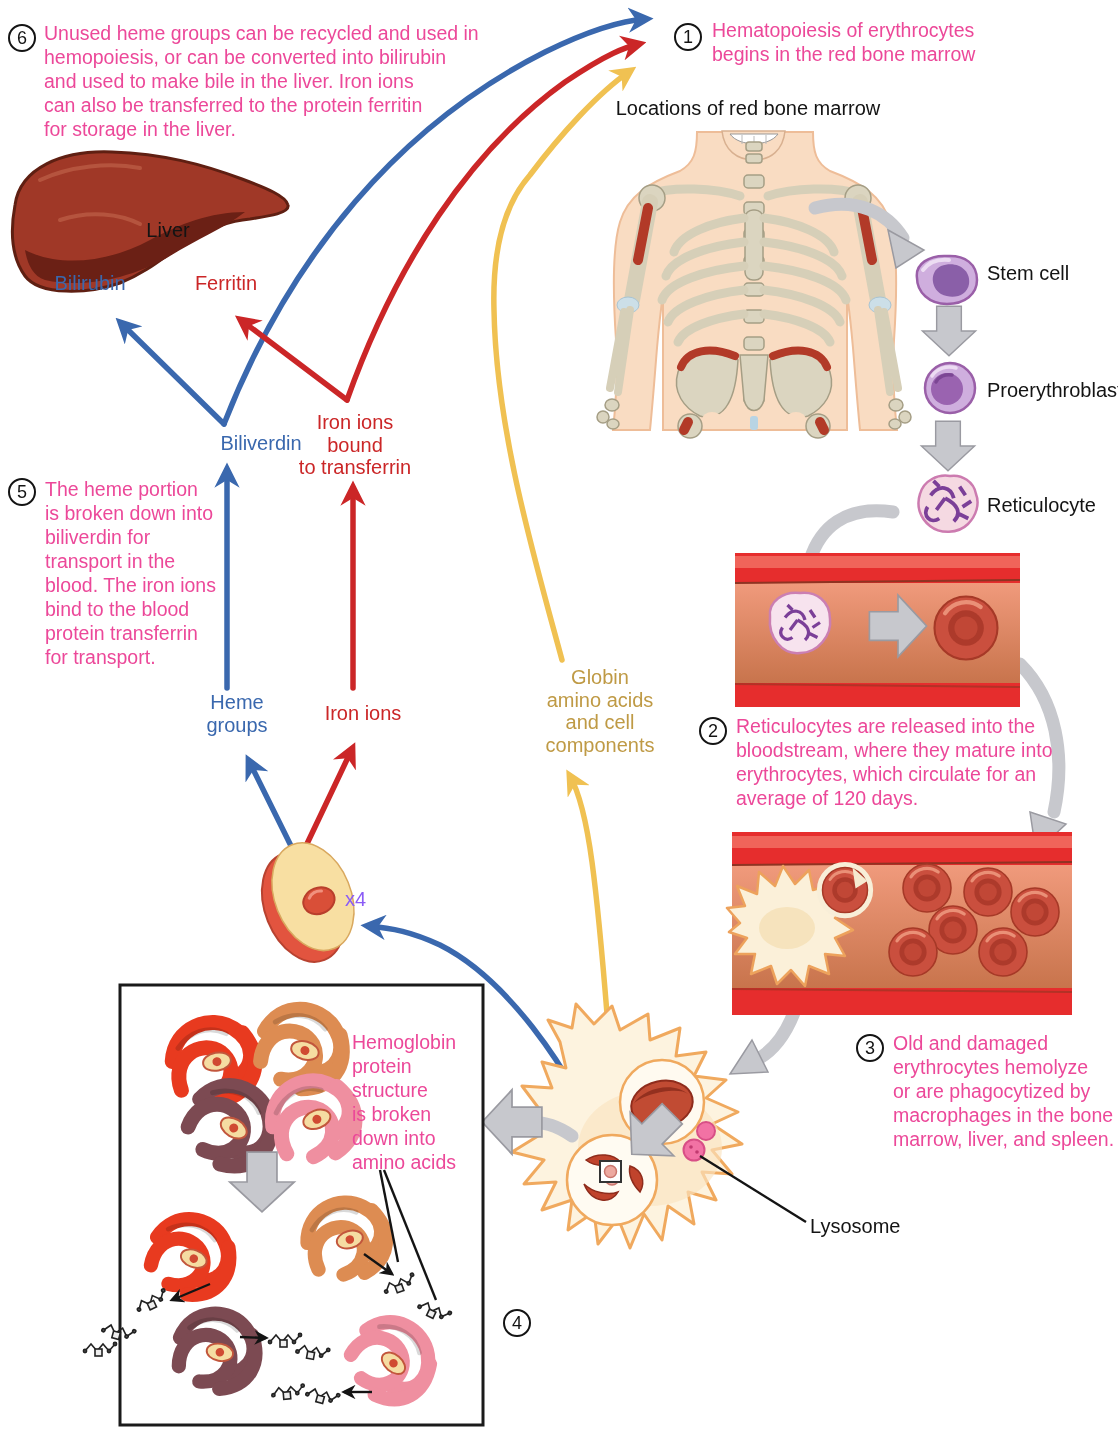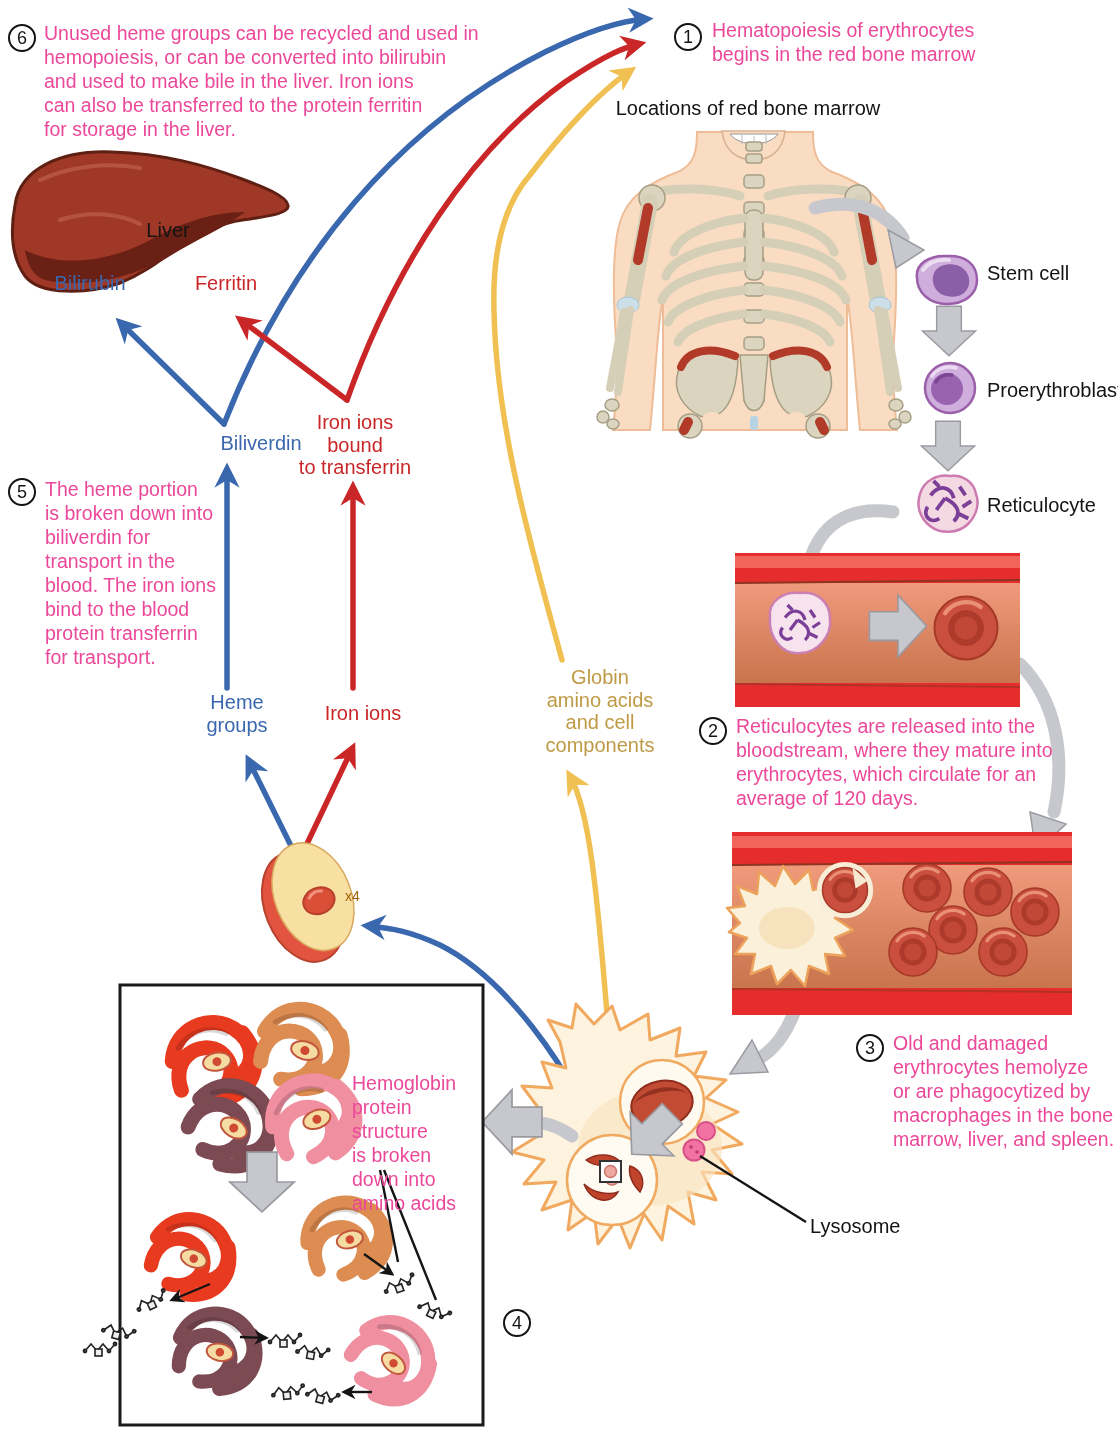--- a/index.html
+++ b/index.html
@@ -14,7 +14,7 @@
   .step-text{position:absolute;white-space:pre-line;font-size:19.5px;line-height:24px;color:#ec4899;}
   .step-num{position:absolute;width:28px;height:28px;border:2.6px solid #141414;border-radius:50%;
             background:#fff;font-size:18px;line-height:24px;text-align:center;color:#141414;box-sizing:border-box;}
-  .x4{font-size:14px;color:#a16207;position:absolute;}
+  .x4{font-size:20px;color:#8b5cf6;position:absolute;}
   
   .arrow{fill:none;stroke-width:5.5;stroke-linecap:round;}
   .ab{stroke:var(--c-blue);}  .ar{stroke:var(--c-red);}  .ag{stroke:var(--c-gold);}

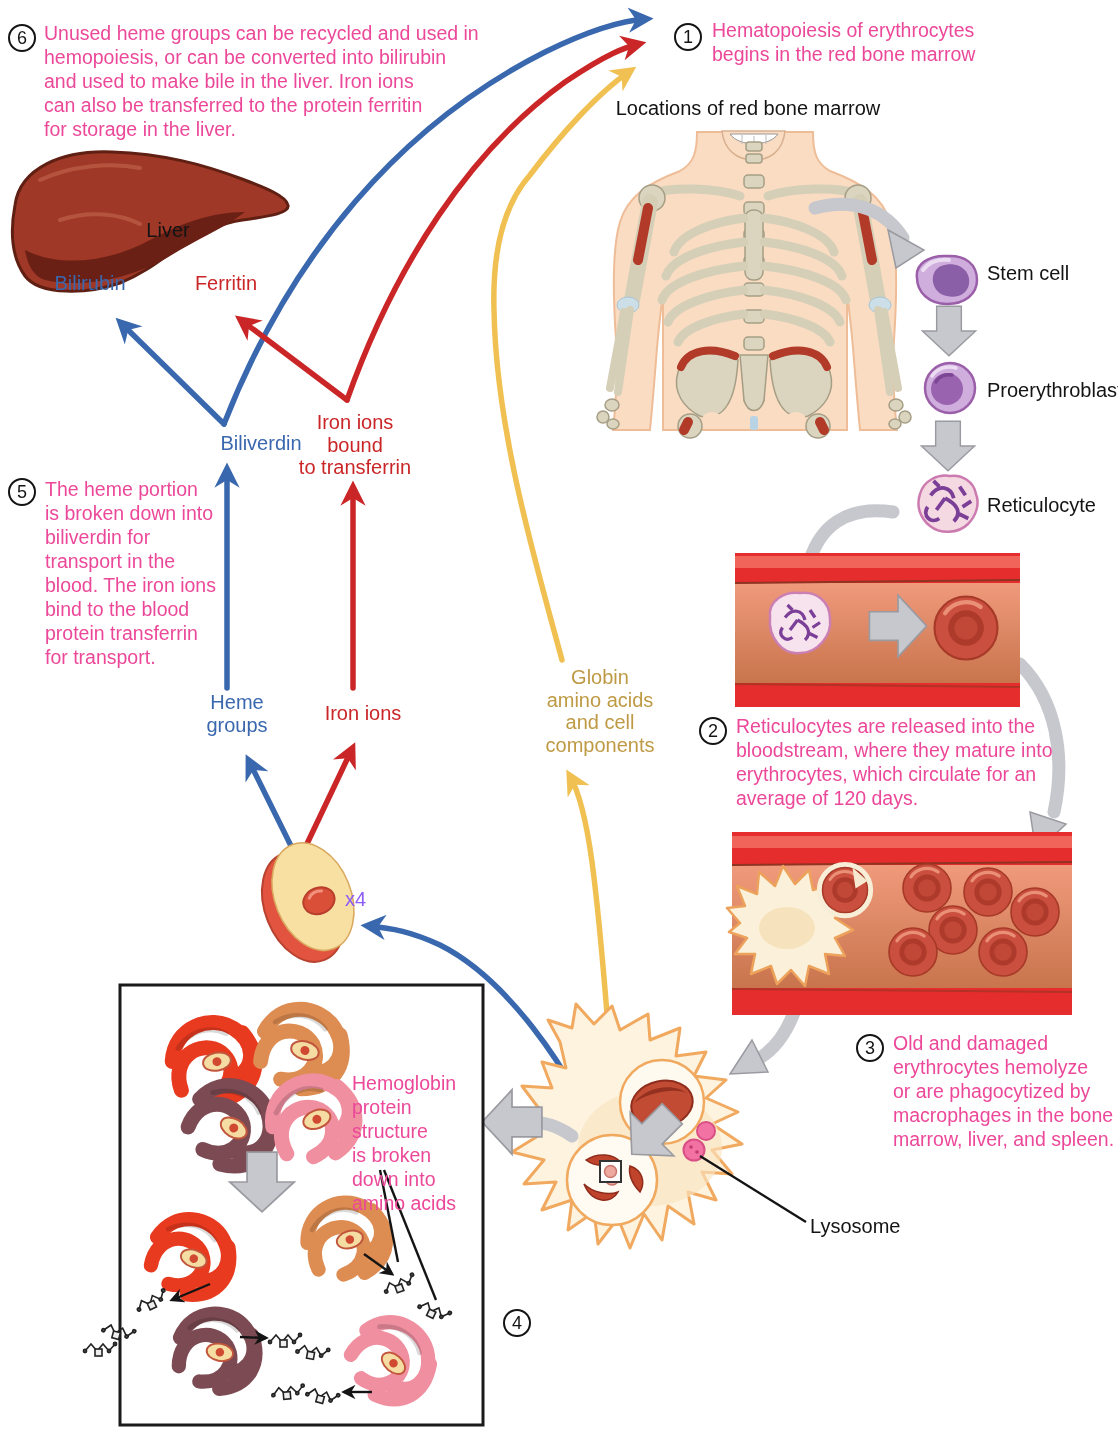--- a/index.html
+++ b/index.html
@@ -393,7 +393,7 @@
 can also be transferred to the protein ferritin
 for storage in the liver.</div>
 
-<div class="step-text" style="left:352px;top:1030px;width:130px;margin-top:41px;">Hemoglobin
+<div class="step-text" style="left:352px;top:1030px;width:130px;">Hemoglobin
 protein
 structure
 is broken

